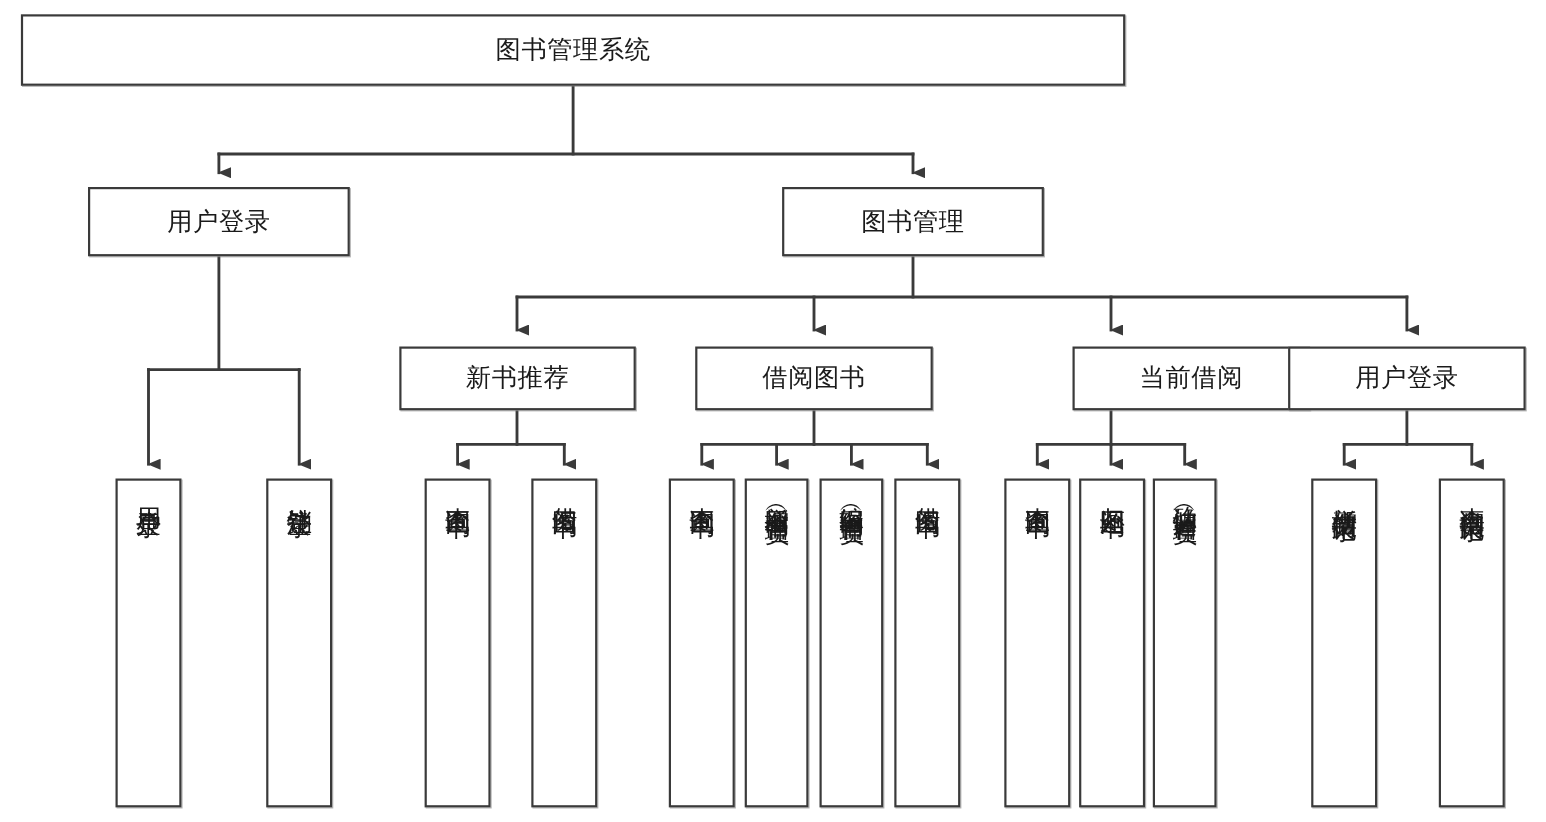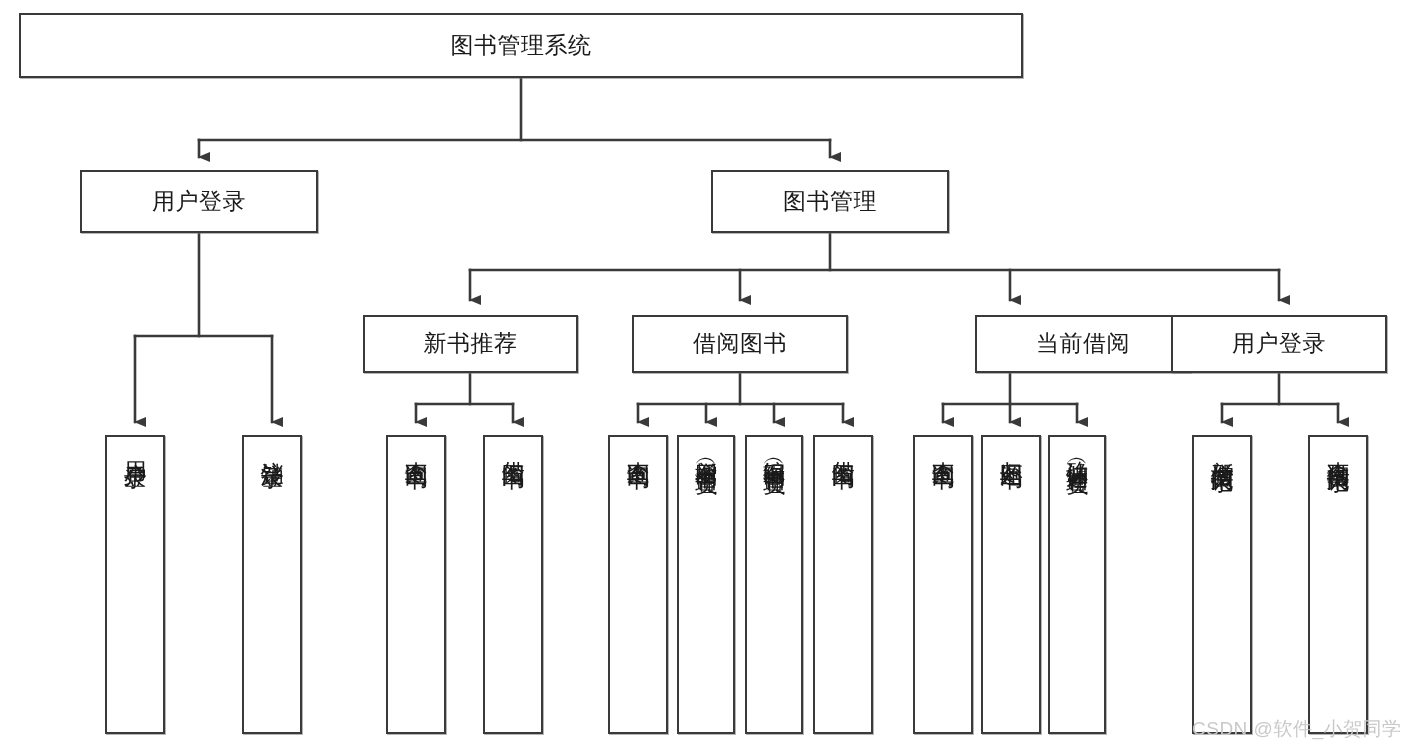--- a/index.html
+++ b/index.html
@@ -197,7 +197,6 @@
     <span class="lbl">查询借阅记录</span>
   </div>
 
-  <div class="watermark" style="left:1192px; top:716px;">CSDN @软件_小贺同学</div>
 
 </div>
 

